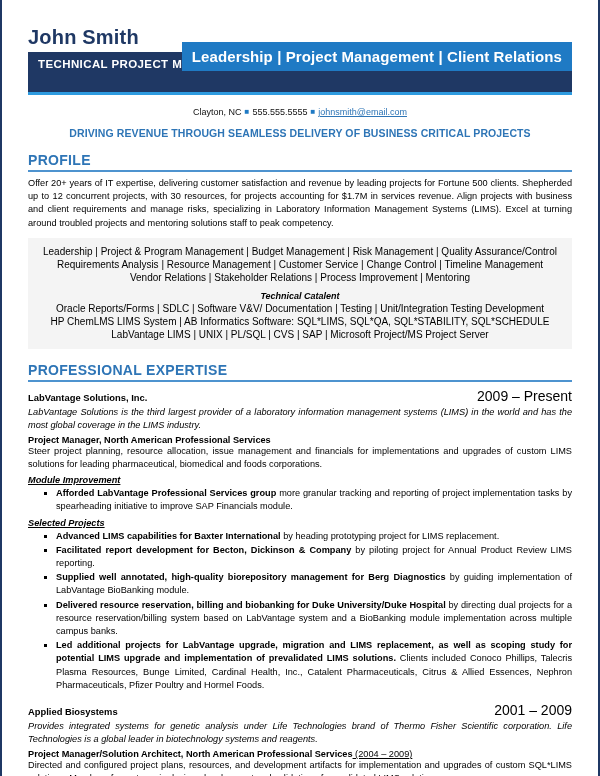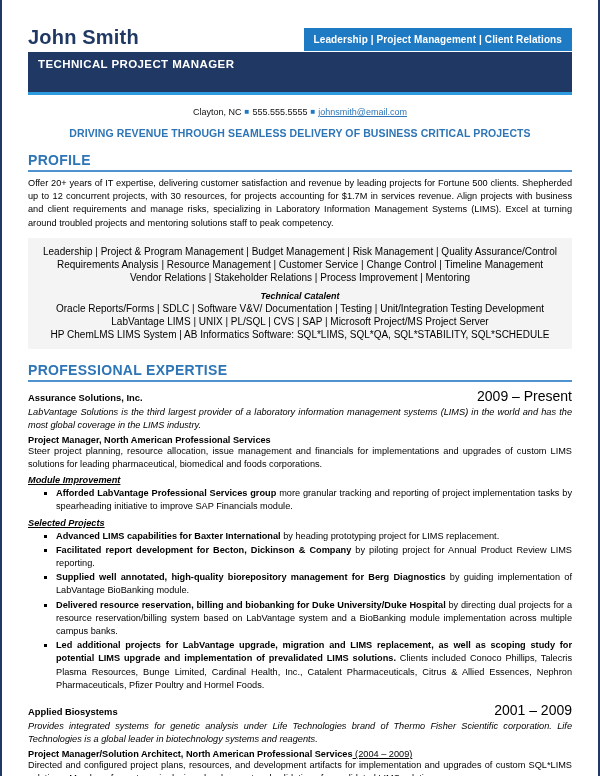--- a/index.html
+++ b/index.html
@@ -49,10 +49,10 @@
   .tagline-box {
     position: absolute;
     right: 0;
-    top: 4px;
+    top: 18px;
     background: #1F7AC4;
     color: #ffffff;
-    font-size: 10px;
+    font-size: 15px;
     font-weight: bold;
     padding: 6px 10px 6px 10px;
     white-space: nowrap;

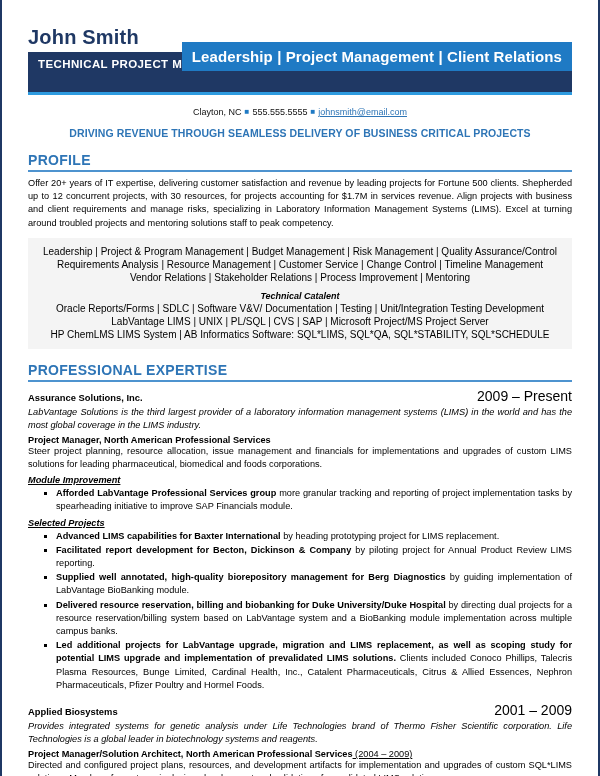--- a/index.html
+++ b/index.html
@@ -245,8 +245,8 @@
       <div class="skills-line">Vendor Relations | Stakeholder Relations | Process Improvement | Mentoring</div>
       <div class="toolkit-title">Technical Catalent</div>
       <div class="skills-line">Oracle Reports/Forms | SDLC | Software V&amp;V/ Documentation | Testing | Unit/Integration Testing Development</div>
+      <div class="skills-line">HP ChemLMS LIMS System | AB Informatics Software: SQL*LIMS, SQL*QA, SQL*STABILITY, SQL*SCHEDULE</div>
       <div class="skills-line">LabVantage LIMS | UNIX | PL/SQL | CVS | SAP | Microsoft Project/MS Project Server</div>
-      <div class="skills-line">HP ChemLMS LIMS System | AB Informatics Software: SQL*LIMS, SQL*QA, SQL*STABILITY, SQL*SCHEDULE</div>
     </div>
 
     <div class="section-head">PROFESSIONAL EXPERTISE</div>

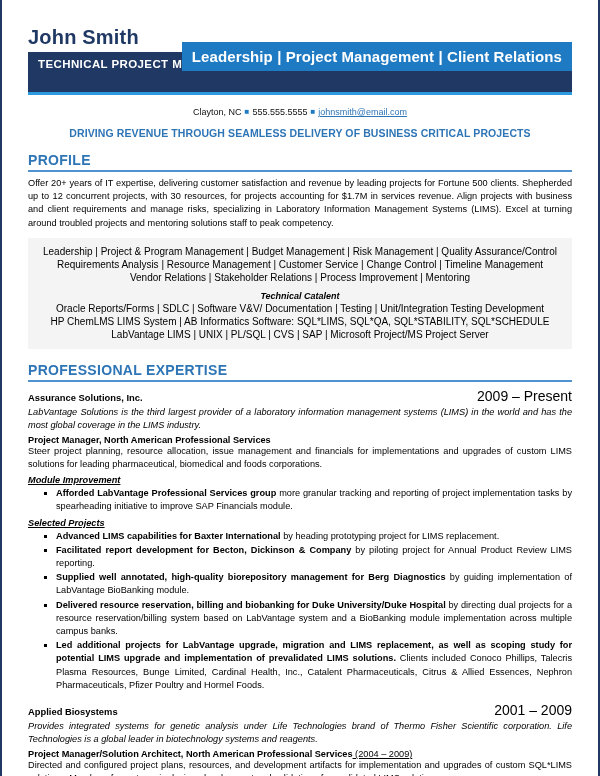--- a/index.html
+++ b/index.html
@@ -254,7 +254,7 @@
 
     <div>
       <div class="job-head">
-        <span class="job-company">Assurance Solutions, Inc.</span>
+        <span class="job-company">LabVantage Solutions, Inc.</span>
         <span class="job-dates">2009 – Present</span>
       </div>
       <div class="job-blurb">LabVantage Solutions is the third largest provider of a laboratory information management systems (LIMS) in the world and has the most global coverage in the LIMS industry.</div>

